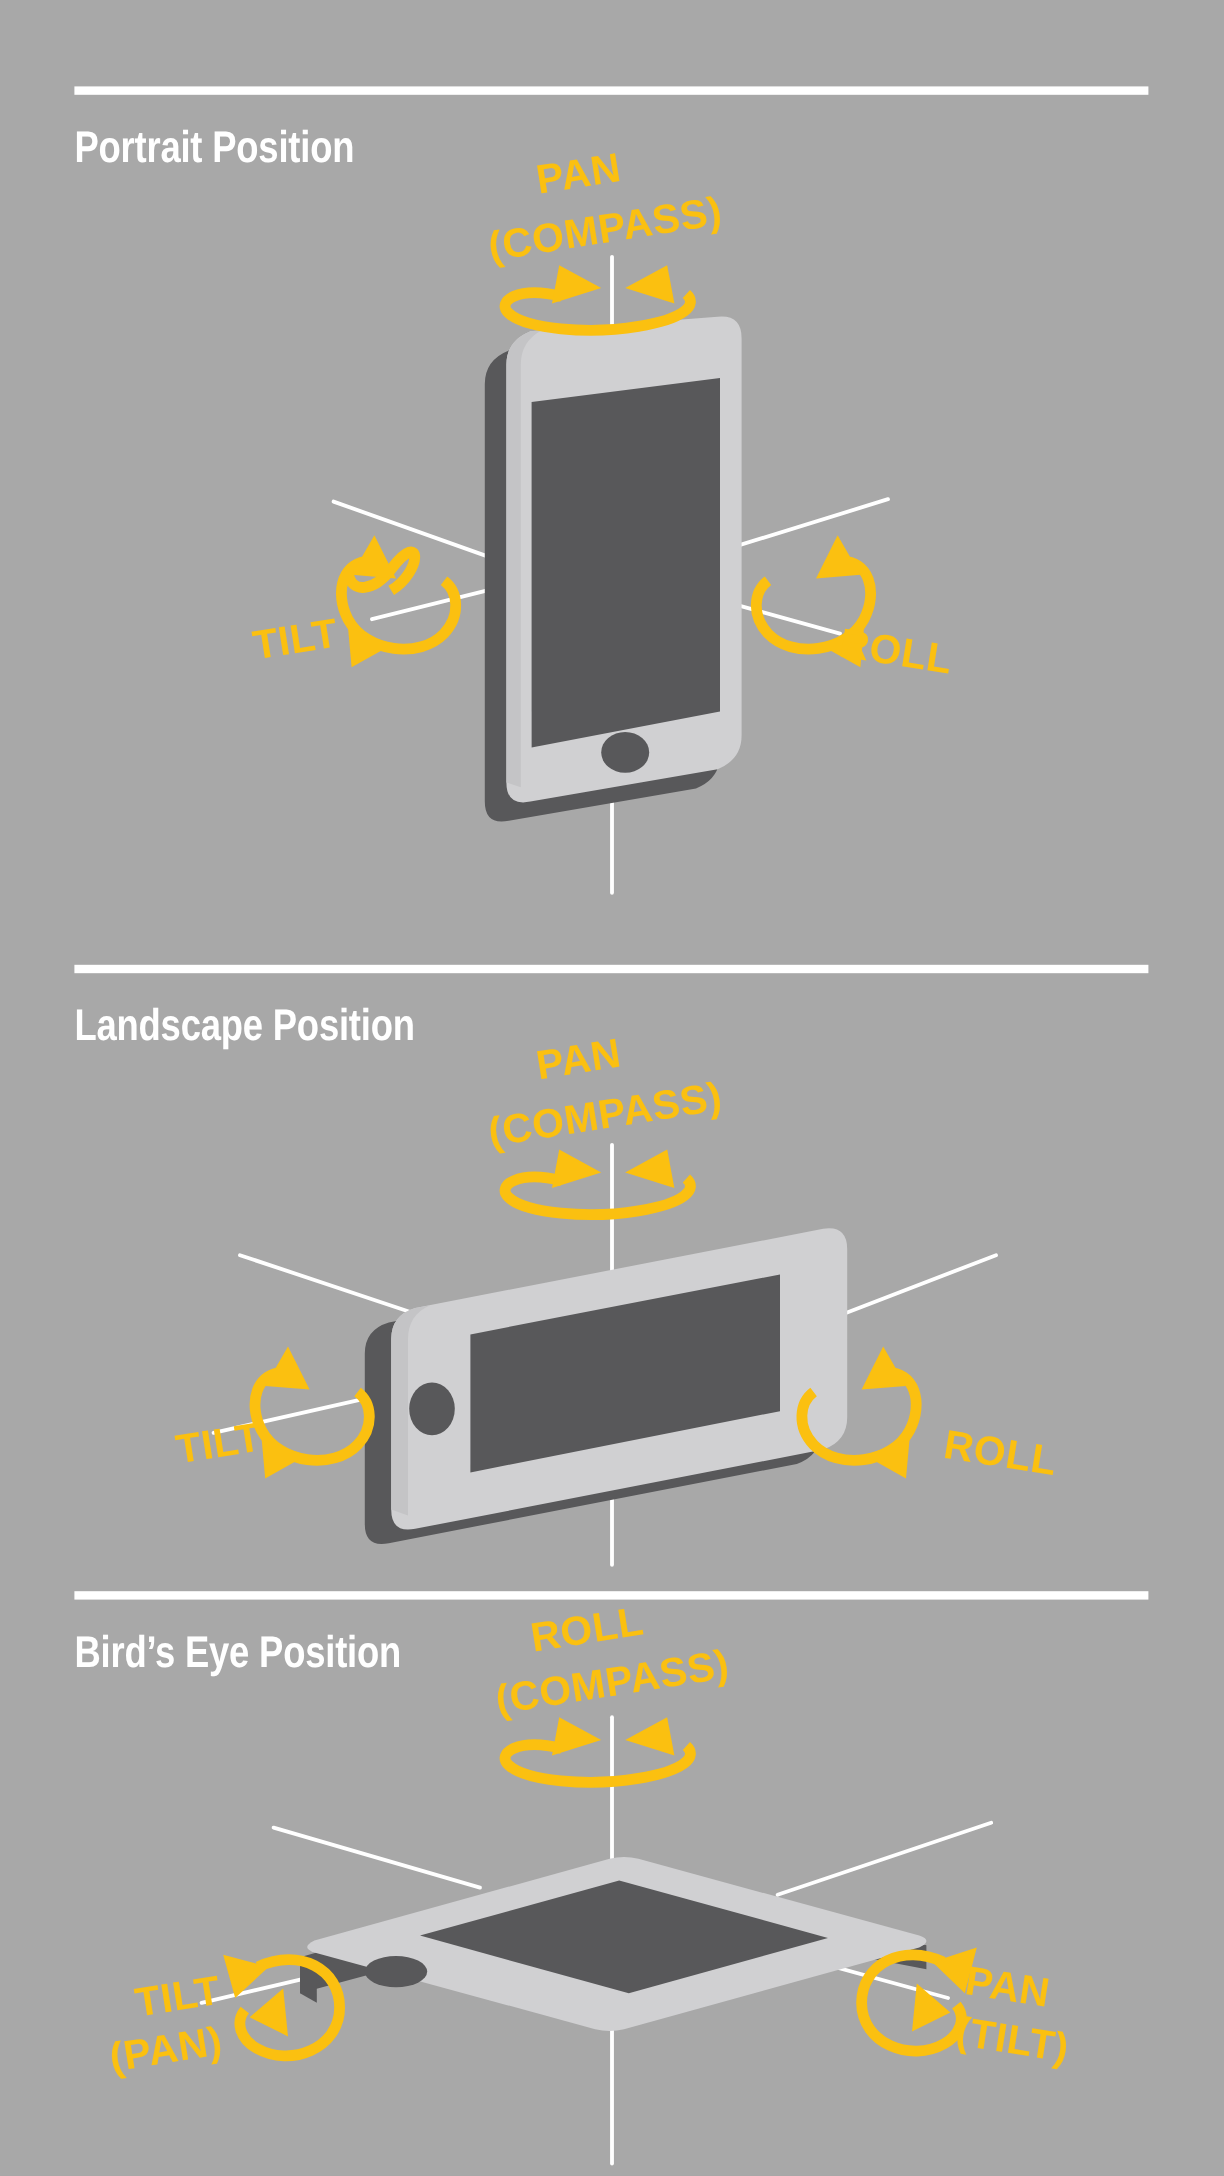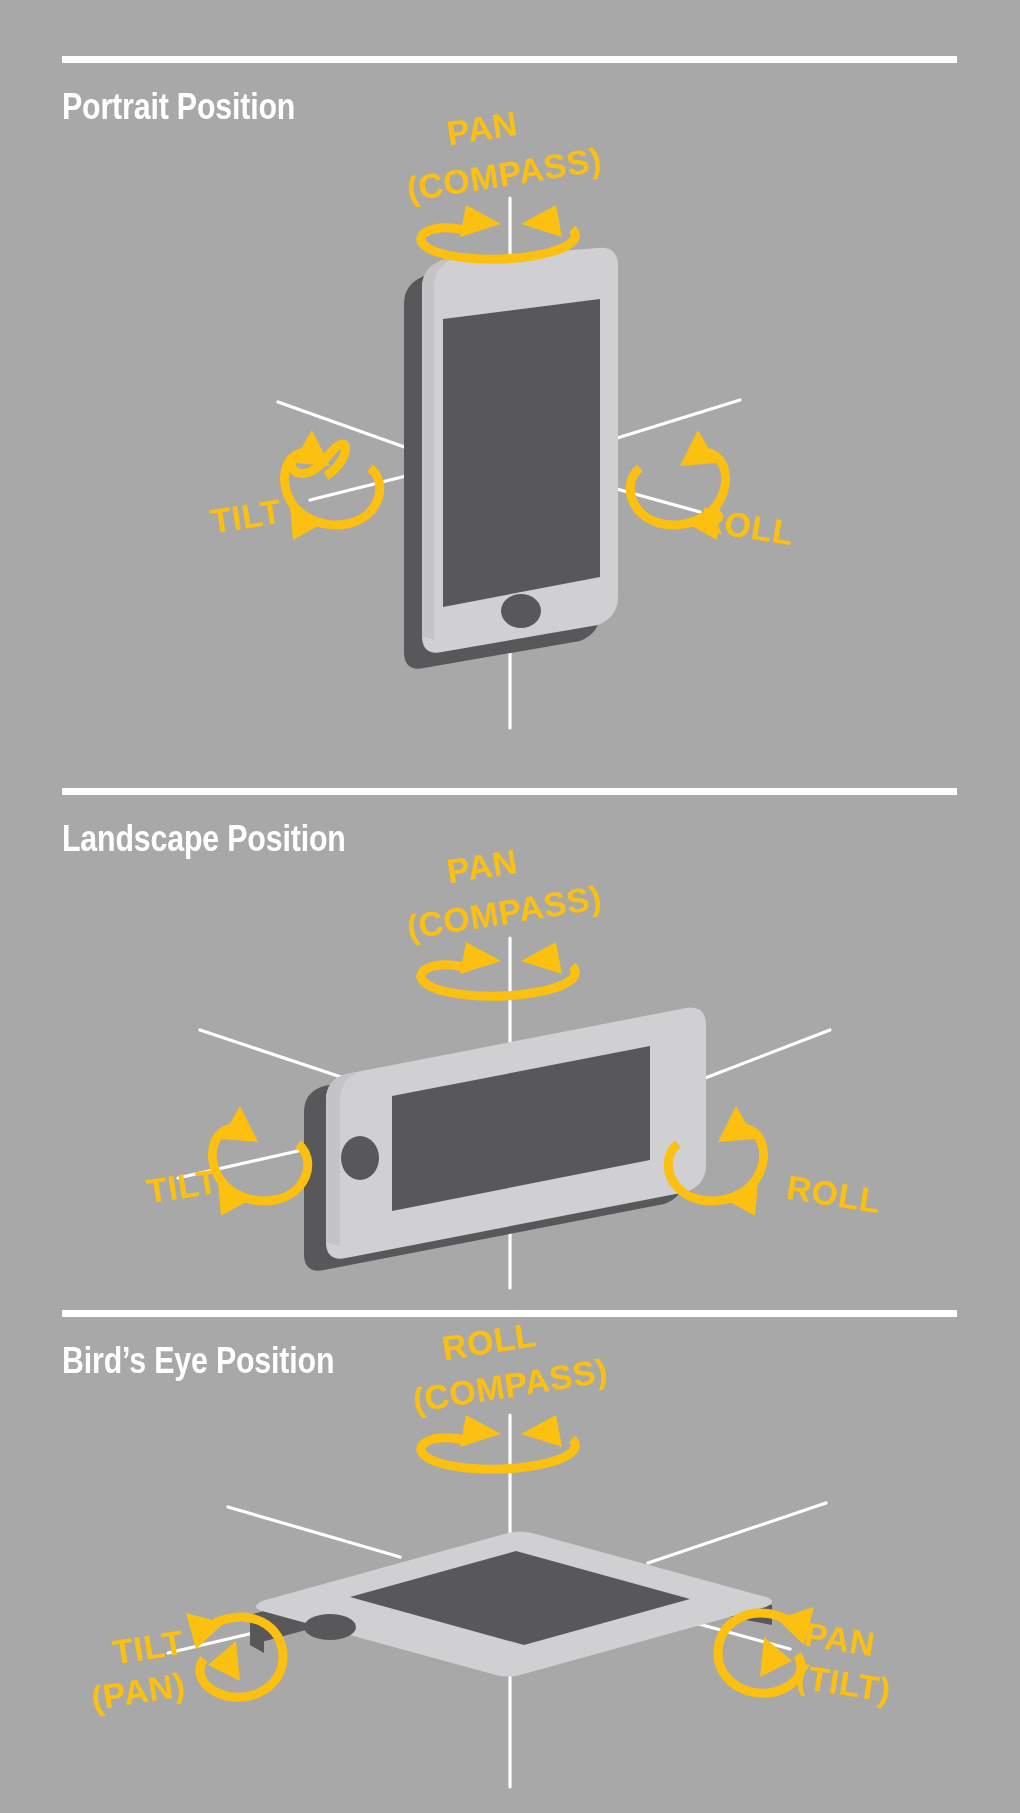--- a/index.html
+++ b/index.html
@@ -23,6 +23,7 @@
     position: absolute;
     left: 0;
     width: 1020px;
+    margin-top: 16px;
   }
   .rule {
     position: absolute;

